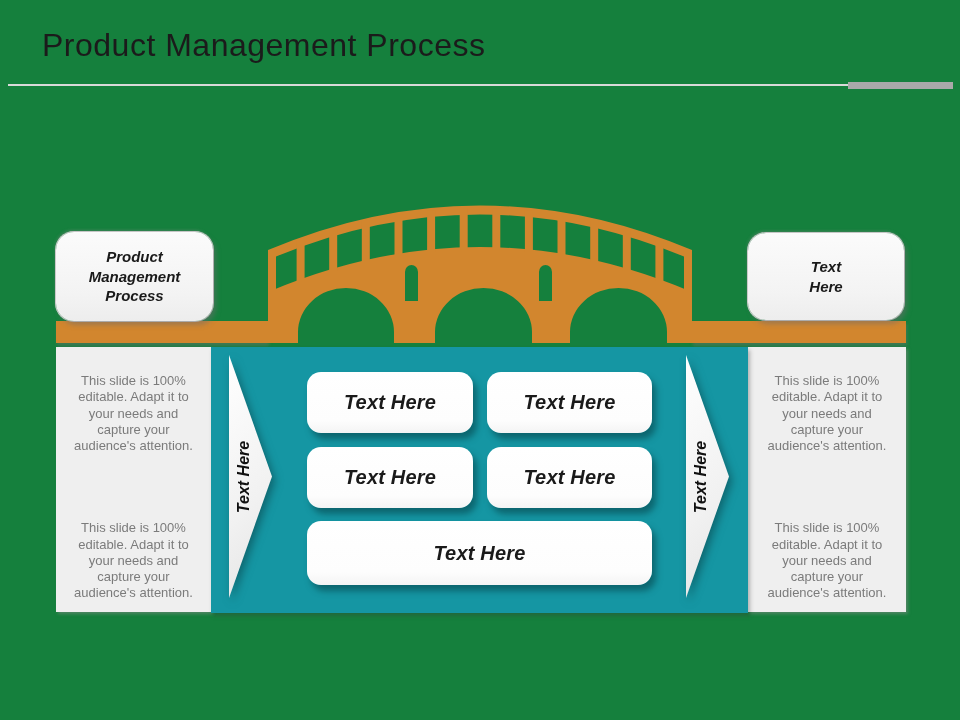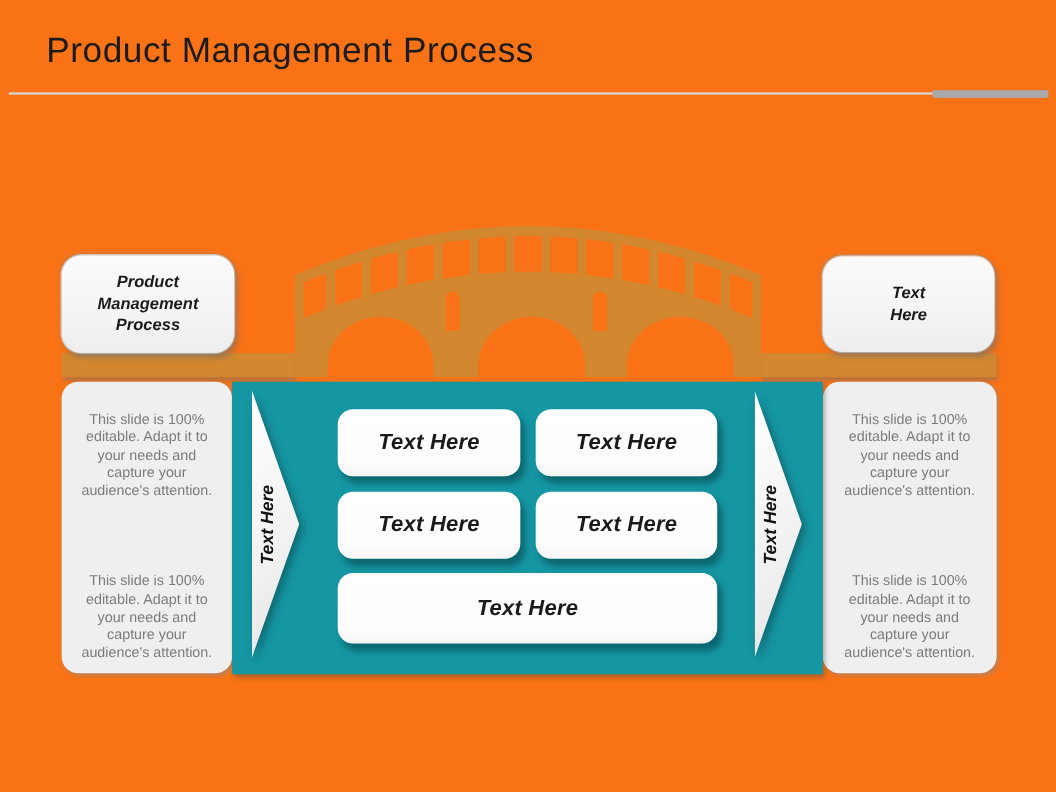--- a/index.html
+++ b/index.html
@@ -4,7 +4,7 @@
 <style>
   html,body{margin:0;padding:0;background:#fff;}
   #slide{
-    position:relative;width:960px;height:720px;background:#f97316;
+    position:relative;width:960px;height:720px;background:#15803d;
     overflow:hidden;font-family:"Liberation Sans",sans-serif;
   }
   

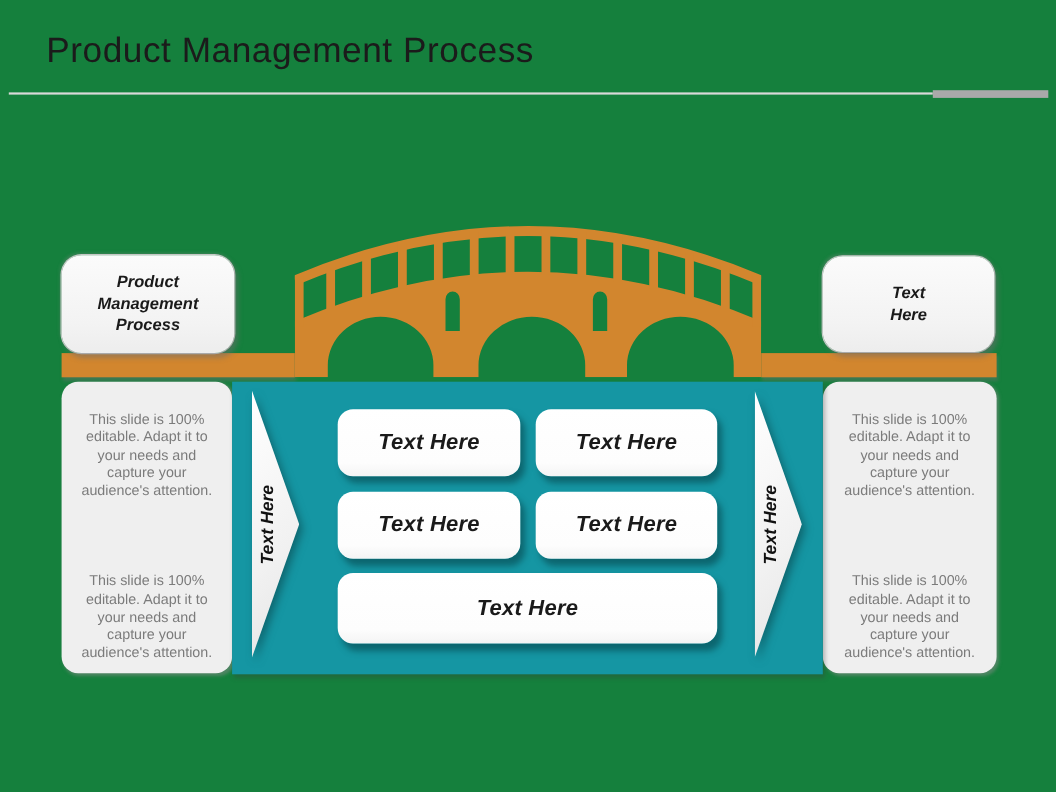--- a/index.html
+++ b/index.html
@@ -36,7 +36,7 @@
   .side-panel{
     position:absolute;top:347px;height:265px;background:#efefef;
     box-shadow:2px 2px 3px rgba(140,140,140,.5);
-    color:#7b7b7b;font-size:13px;line-height:1.25;text-align:center;border-radius:15px;
+    color:#7b7b7b;font-size:13px;line-height:1.25;text-align:center;
   }
   .side-panel.left{left:56px;width:155px;}
   .side-panel.right{left:748px;width:158px;}

